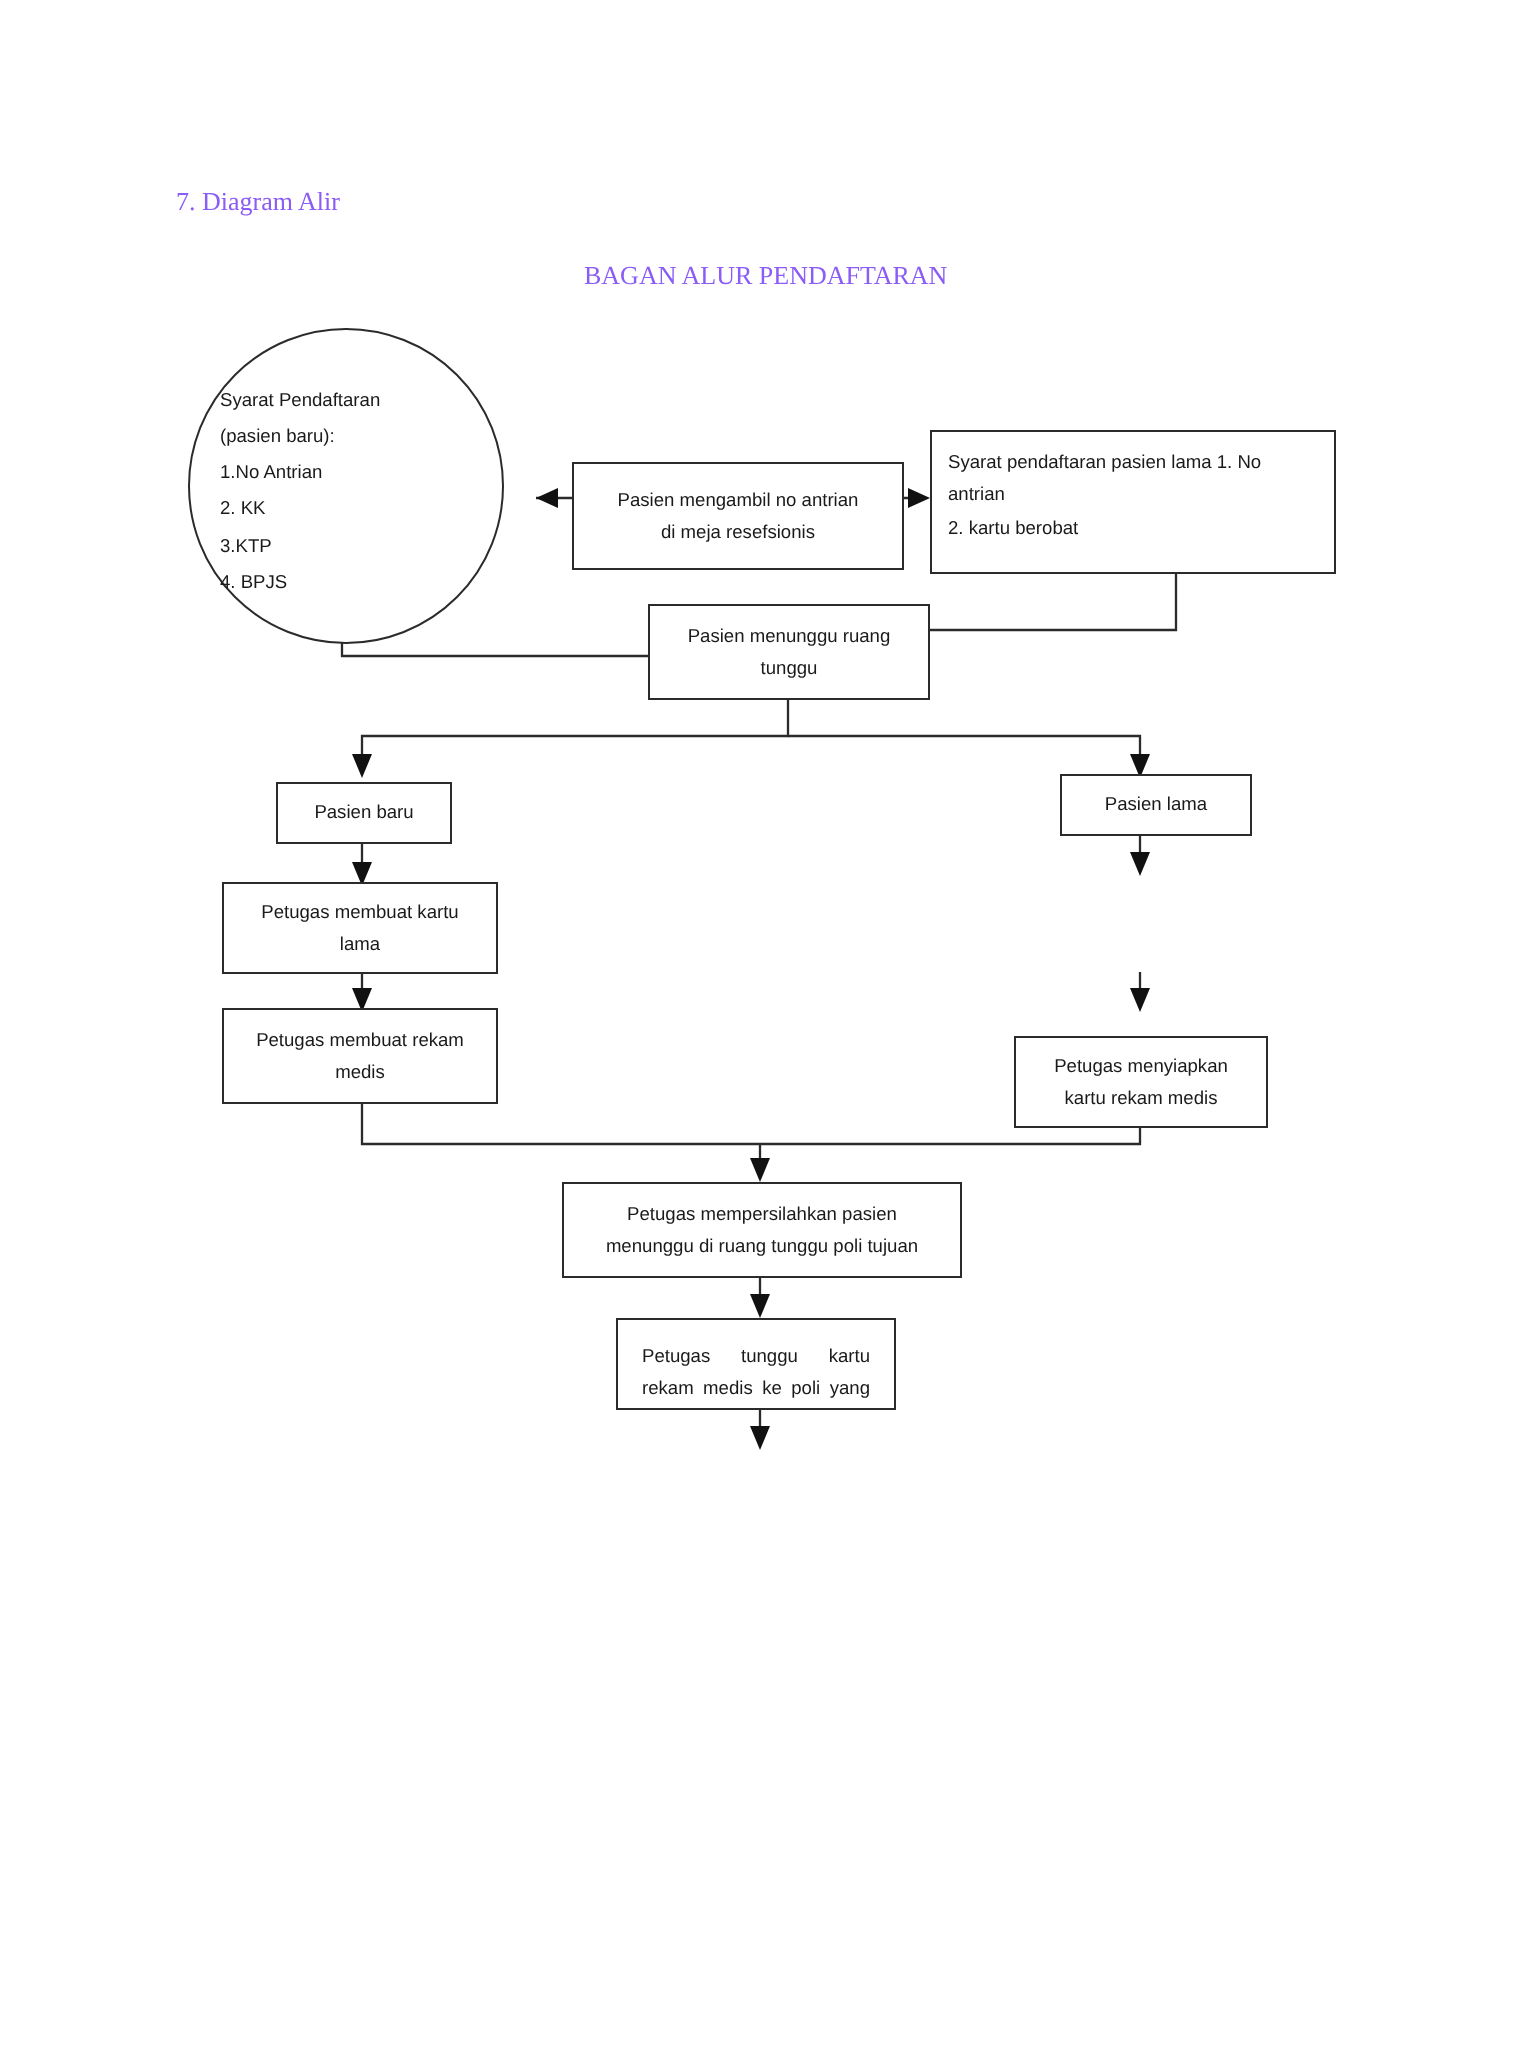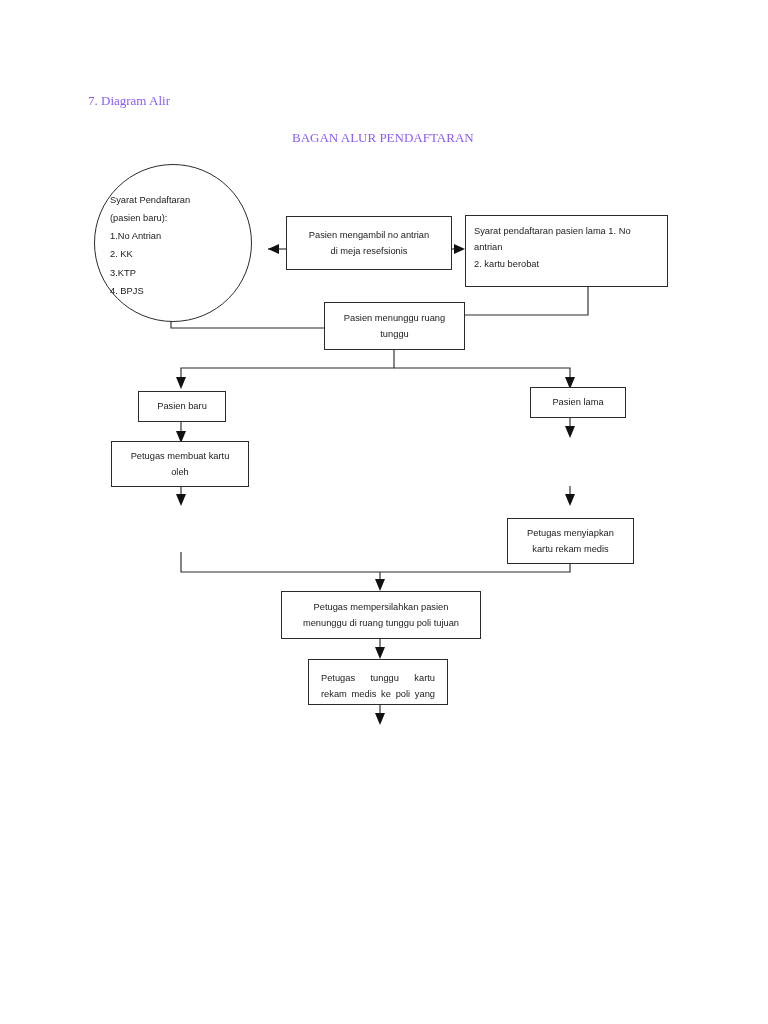--- a/index.html
+++ b/index.html
@@ -145,7 +145,7 @@
 4. BPJS</div>
   </div>
 
-  <div class="node" id="n-ambil-antrian" style="left:286px; top:216px; width:166px; height:54px;">
+  <div class="node" id="n-ambil-antrian" style="left:286px; top:231px; width:166px; height:54px;">
     <div>
       <div>Pasien mengambil no antrian</div>
       <div>di meja resefsionis</div>

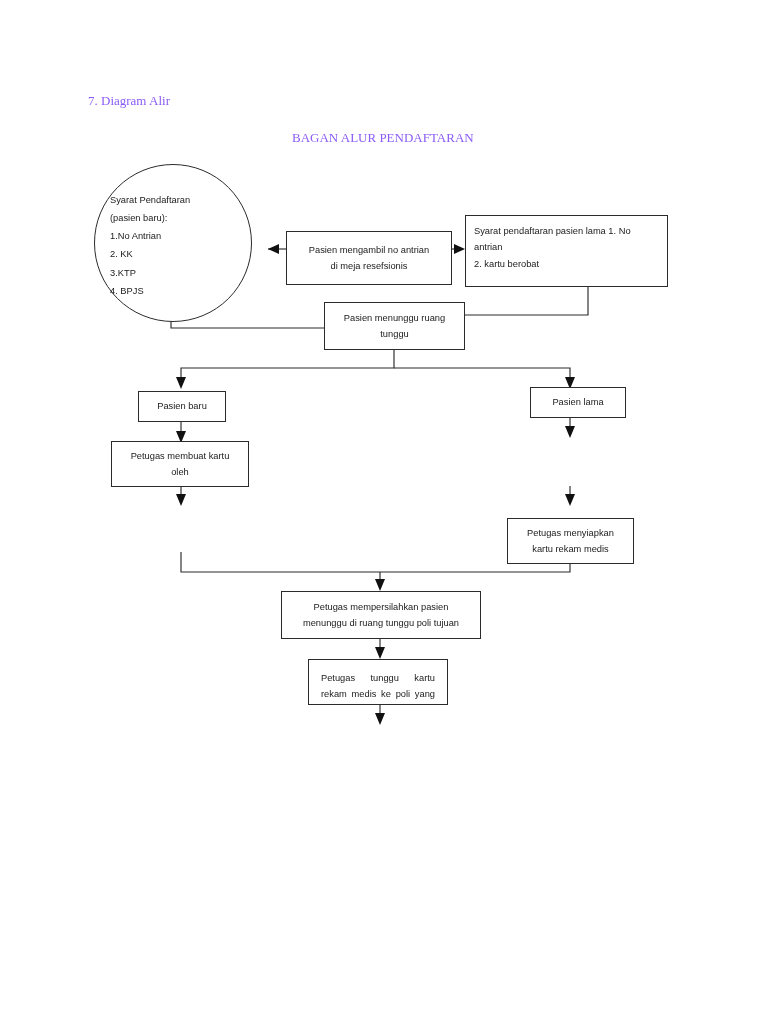--- a/index.html
+++ b/index.html
@@ -177,7 +177,7 @@
   <div class="node" id="n-buat-kartu" style="left:111px; top:441px; width:138px; height:46px;">
     <div>
       <div>Petugas membuat kartu</div>
-      <div>oleh</div>
+      <div>lama</div>
     </div>
   </div>
 

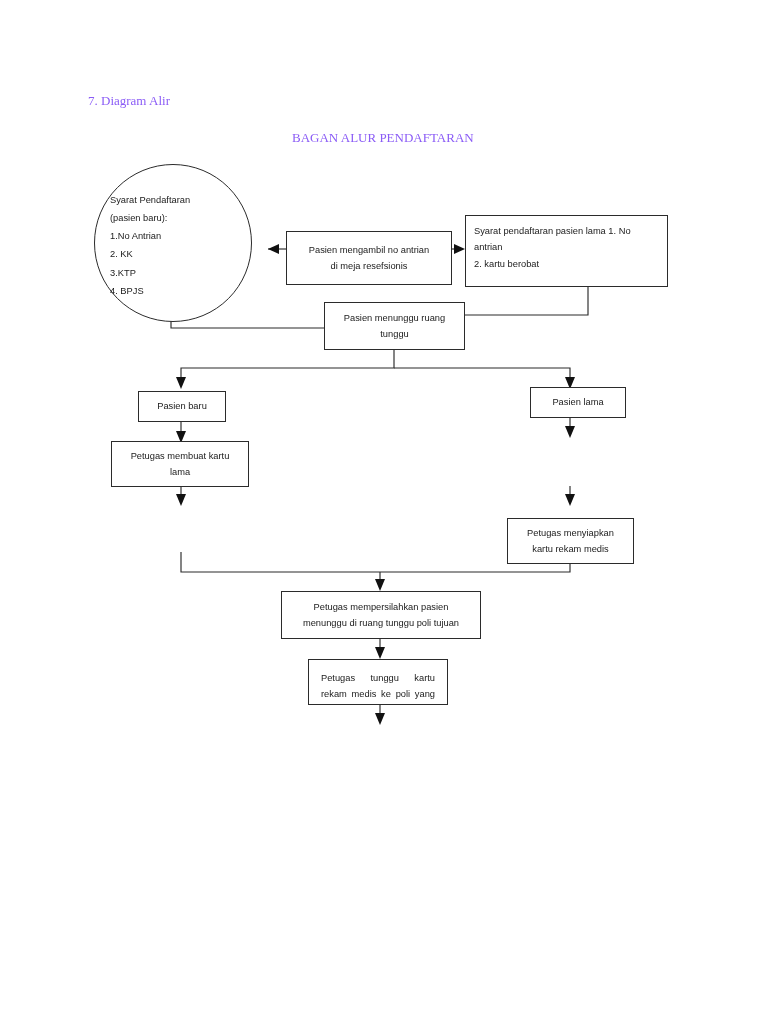--- a/index.html
+++ b/index.html
@@ -182,6 +182,12 @@
   </div>
 
 
+  <div class="node" id="n-buat-rekam" style="left:111px; top:504px; width:138px; height:48px;">
+    <div>
+      <div>Petugas membuat rekam</div>
+      <div>medis</div>
+    </div>
+  </div>
 
   <div class="node" id="n-siap-kartu" style="left:507px; top:518px; width:127px; height:46px;">
     <div>

